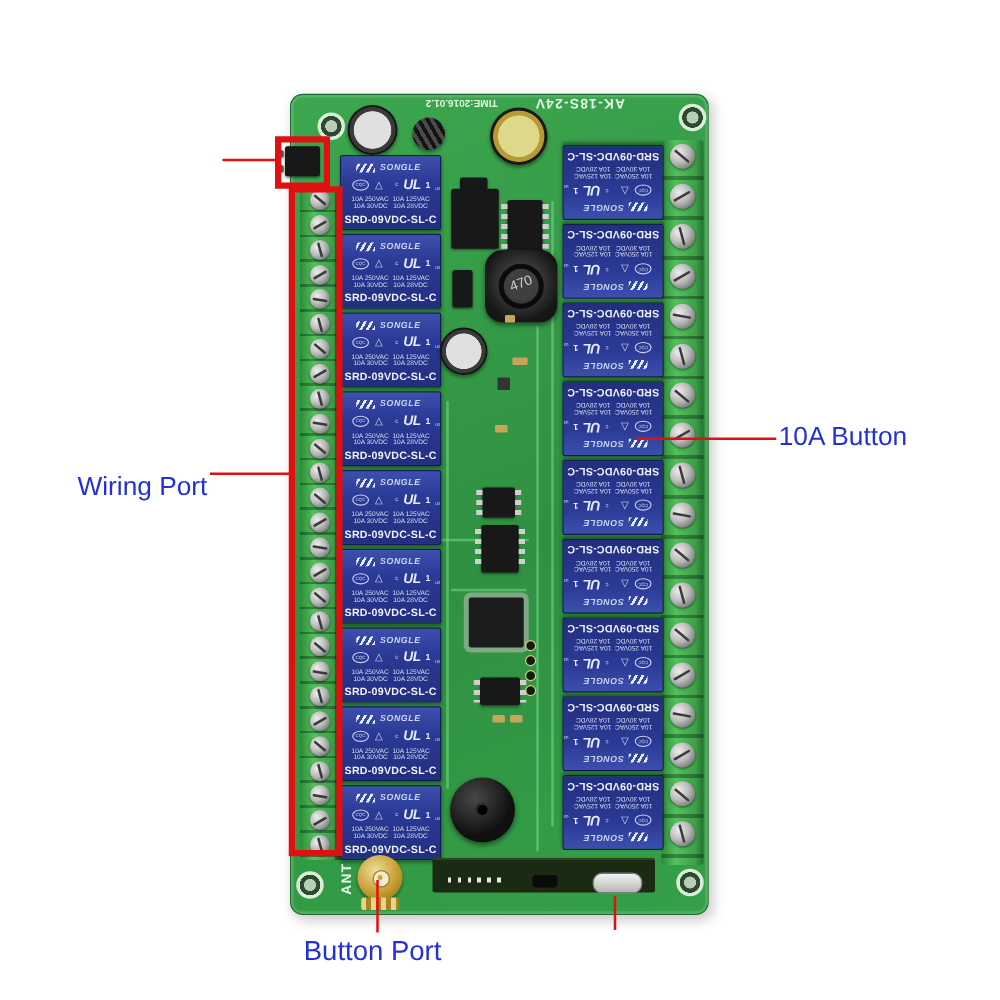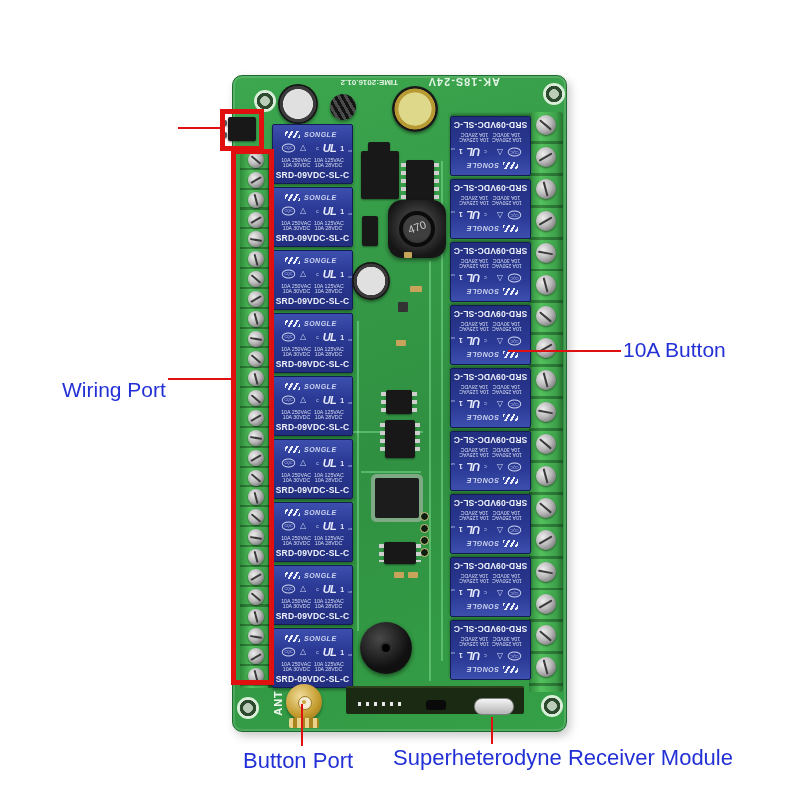--- a/index.html
+++ b/index.html
@@ -705,7 +705,6 @@
   <div class="callout" style="left:62px;top:378px;">Wiring Port</div>
   <div class="callout" style="left:623px;top:338px;">10A Button</div>
   <div class="callout big" style="left:243px;top:748px;">Button Port</div>
-  <div class="callout big" style="left:393px;top:745px;">Superheterodyne Receiver Module</div>
 </div>
 
 </body></html>

